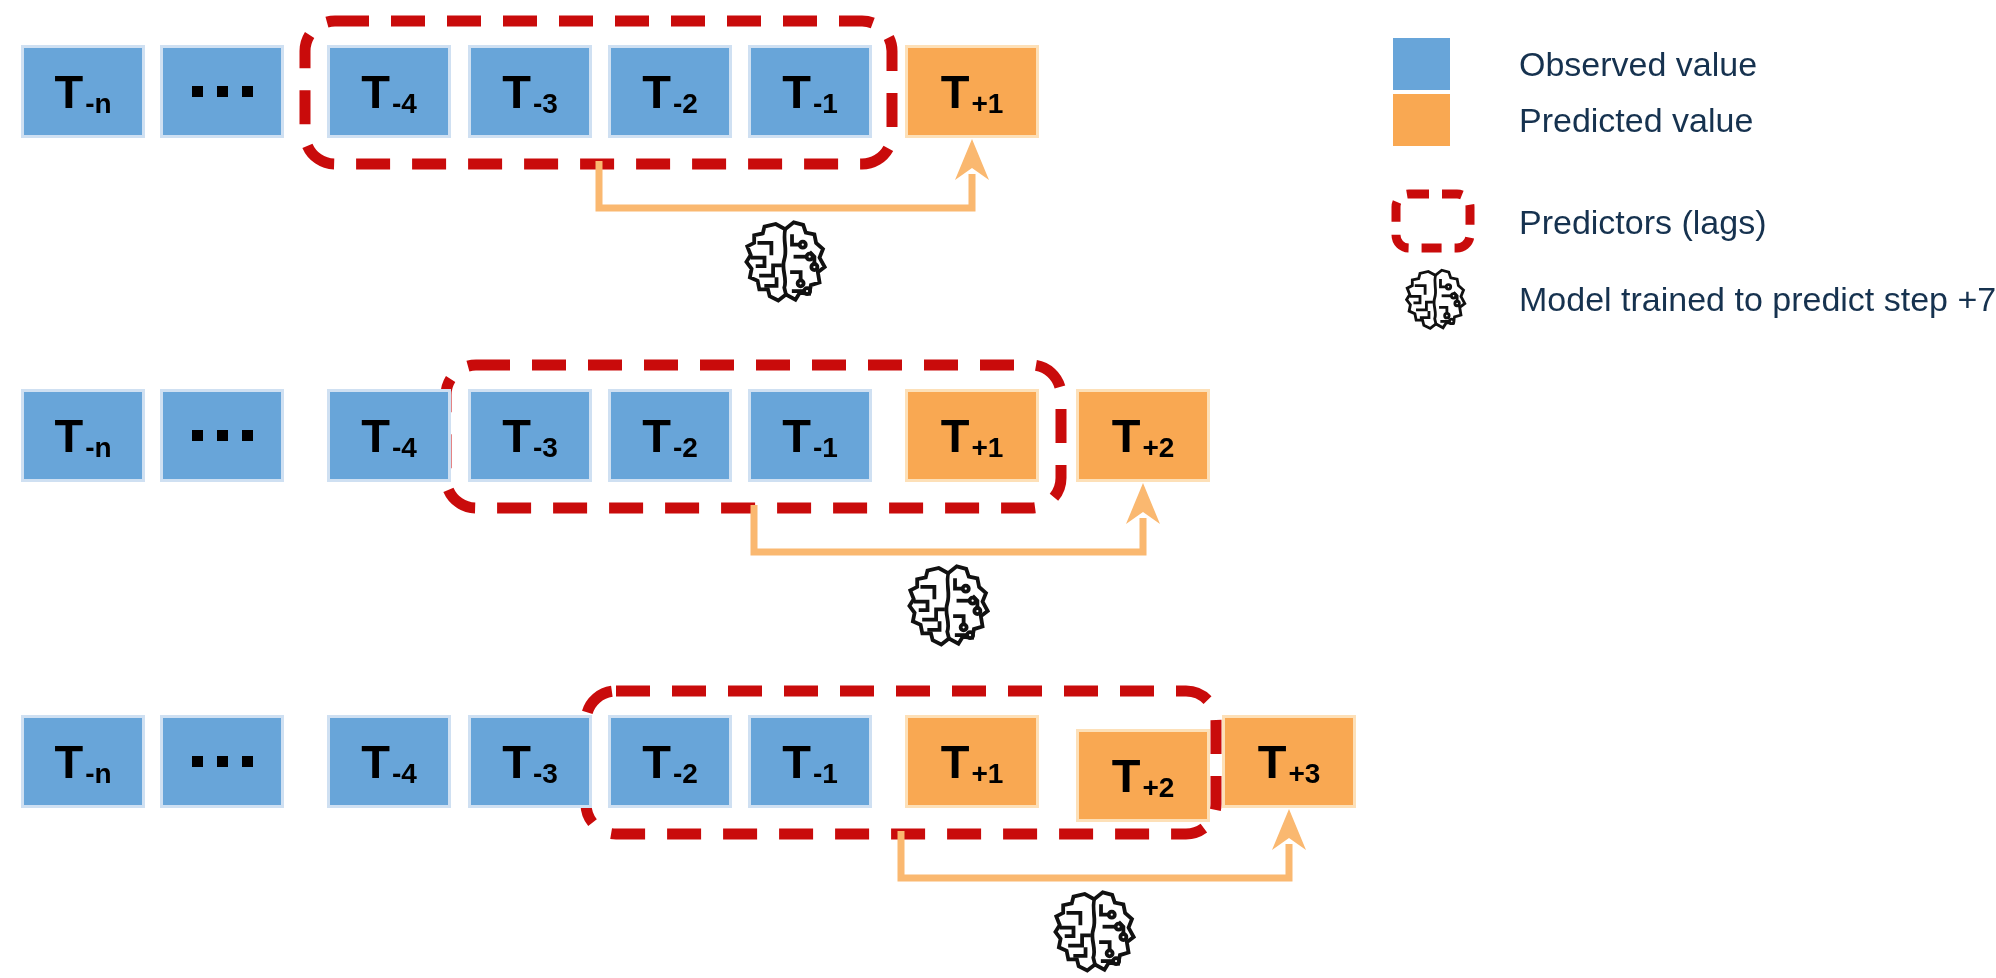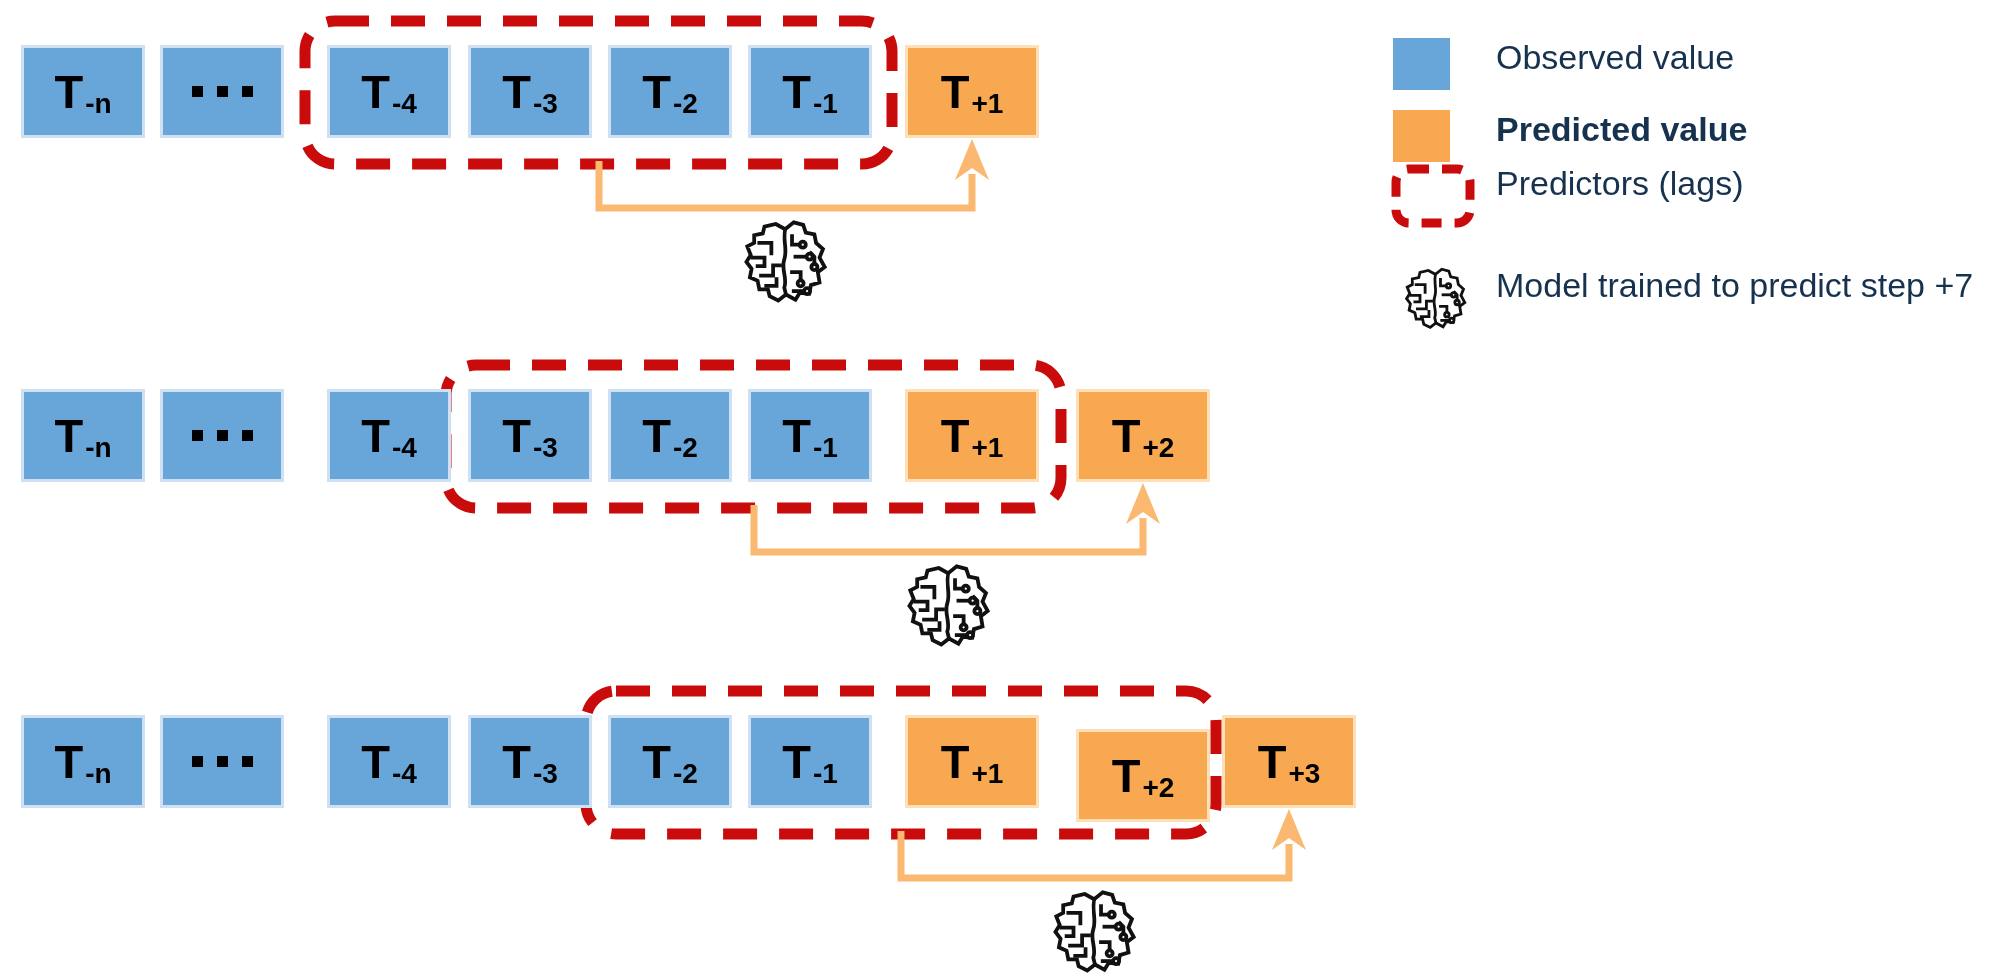--- a/index.html
+++ b/index.html
@@ -16,7 +16,7 @@
   .box .sub{font-size:28px;line-height:1;display:inline-block;transform:translateY(12px);margin-left:2px;}
   .dot{width:11px;height:11px;background:#000;margin:0 7px;display:inline-block;}
 
-  .legend-item{position:absolute;display:flex;align-items:flex-start;}
+  .legend-item{position:absolute;display:flex;align-items:center;gap:23px;}
   .legend-swatch-col{width:106px;display:flex;align-items:center;}
   .legend-swatch{width:57px;height:52px;margin-left:3px;}
   .legend-swatch.observed{background:var(--observed);}

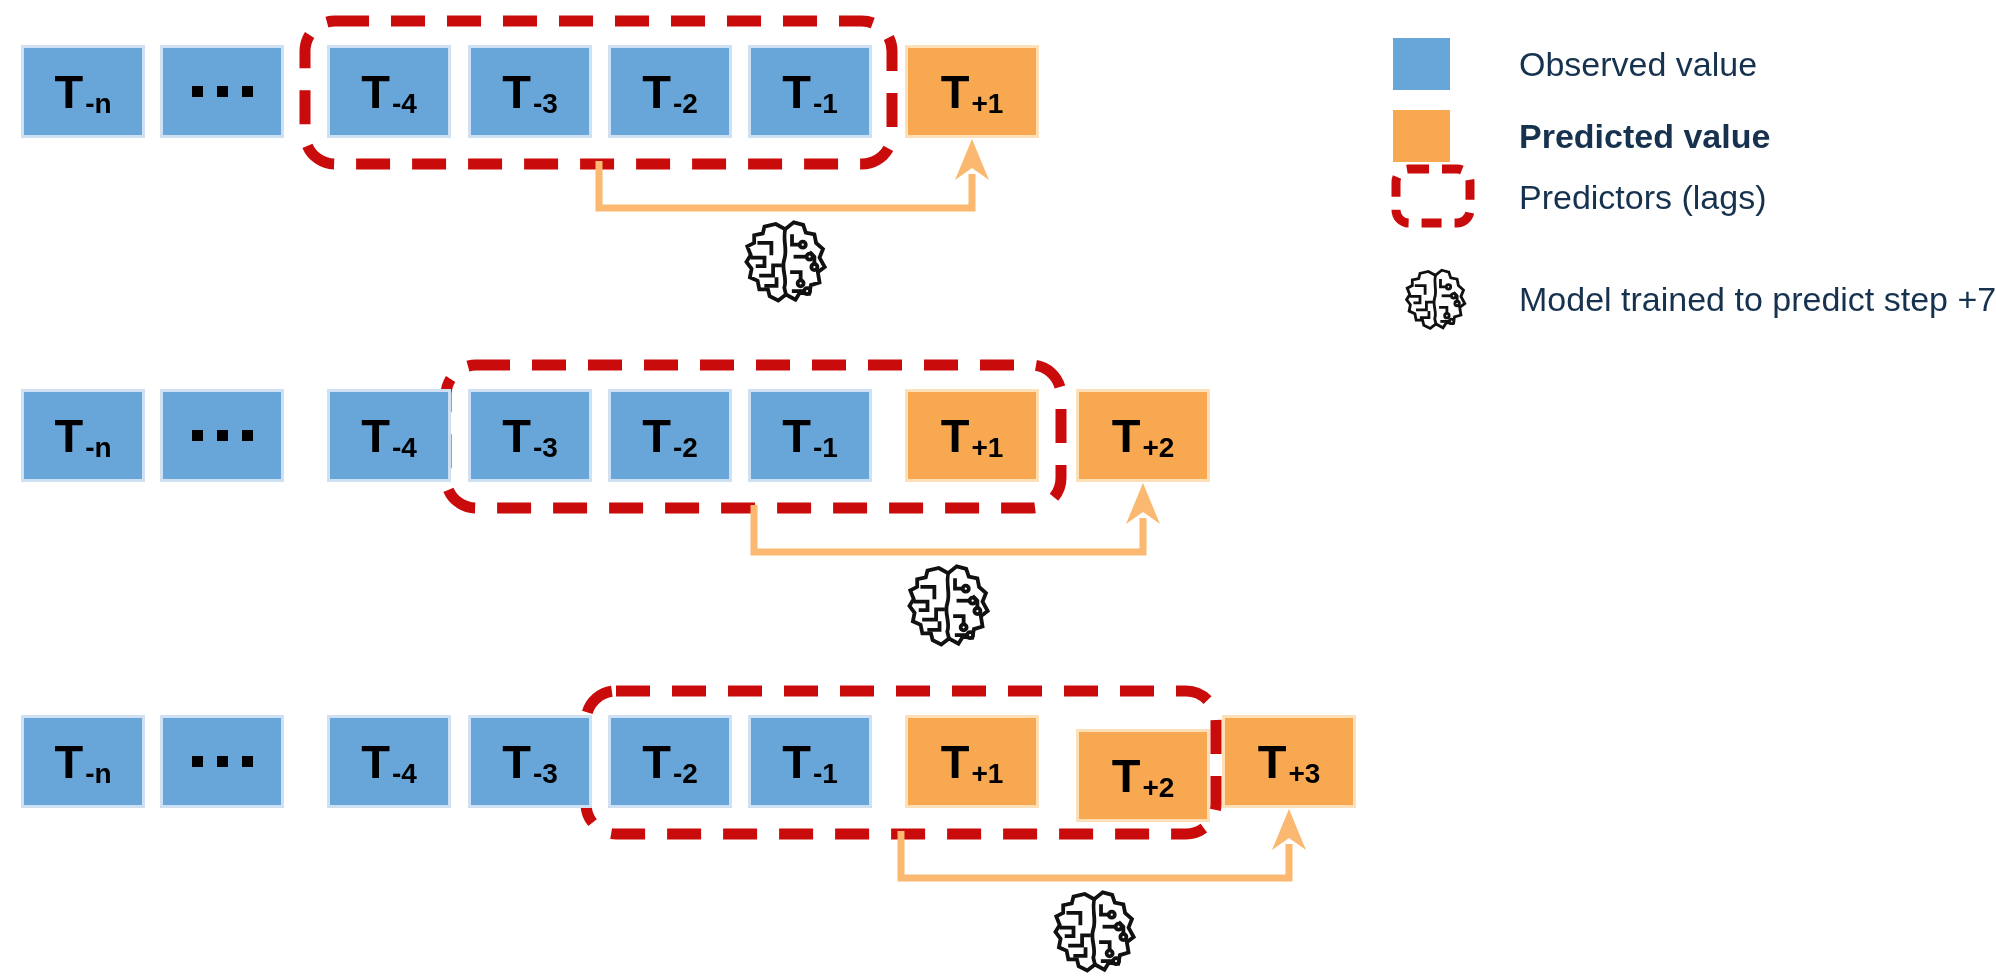--- a/index.html
+++ b/index.html
@@ -23,7 +23,7 @@
   .legend-swatch.predicted{background:var(--predicted);}
   .legend-label{font-size:34px;color:var(--legend_text);white-space:nowrap;}
   .li-1{left:1390px;top:38px;height:52px;}
-  .li-2{left:1390px;top:110px;height:52px;font-weight:bold;}
+  .li-2{left:1390px;top:94px;height:52px;}
   .li-3{left:1390px;top:164px;height:66px;}
   .li-4{left:1390px;top:266px;height:66px;}
 

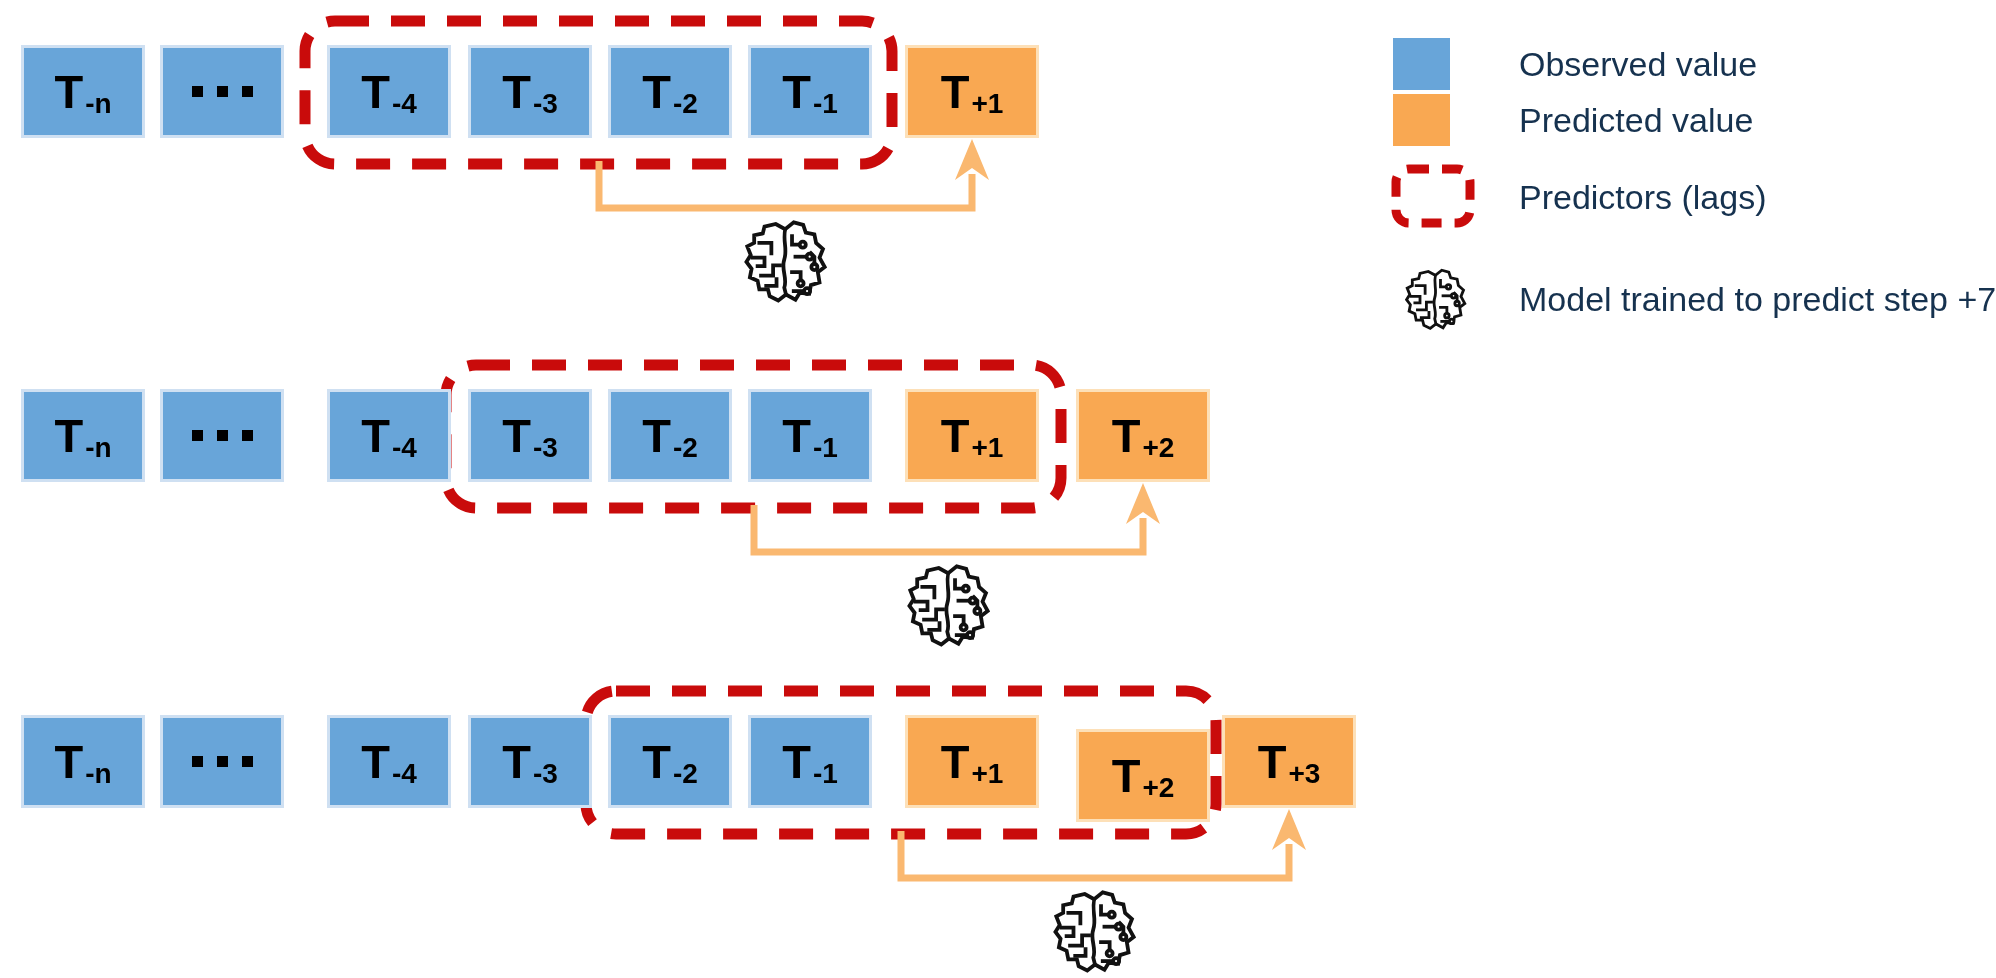--- a/index.html
+++ b/index.html
@@ -24,7 +24,7 @@
   .legend-label{font-size:34px;color:var(--legend_text);white-space:nowrap;}
   .li-1{left:1390px;top:38px;height:52px;}
   .li-2{left:1390px;top:94px;height:52px;}
-  .li-3{left:1390px;top:164px;height:66px;}
+  .li-3{left:1390px;top:189px;height:66px;}
   .li-4{left:1390px;top:266px;height:66px;}
 
   svg .dash-rect{fill:none;stroke:var(--predictor_outline);stroke-width:11;}

